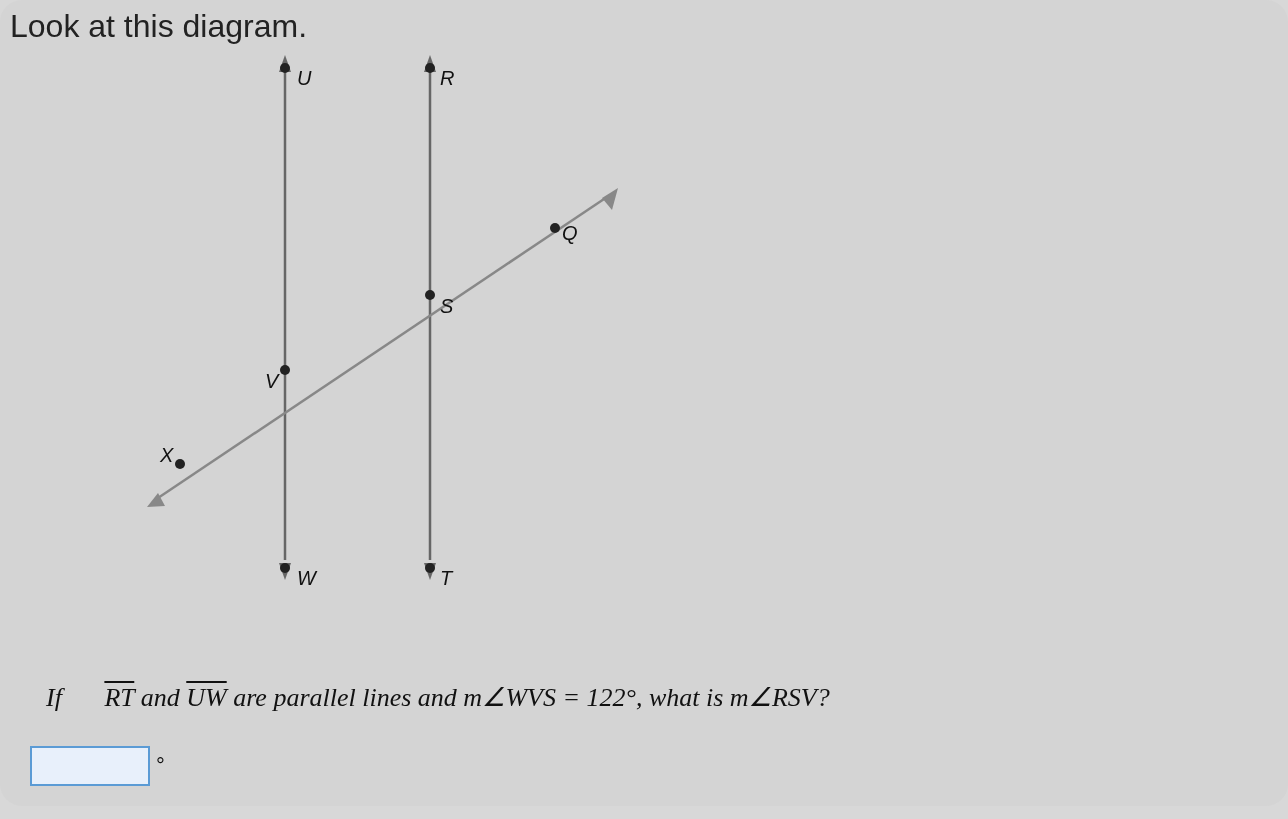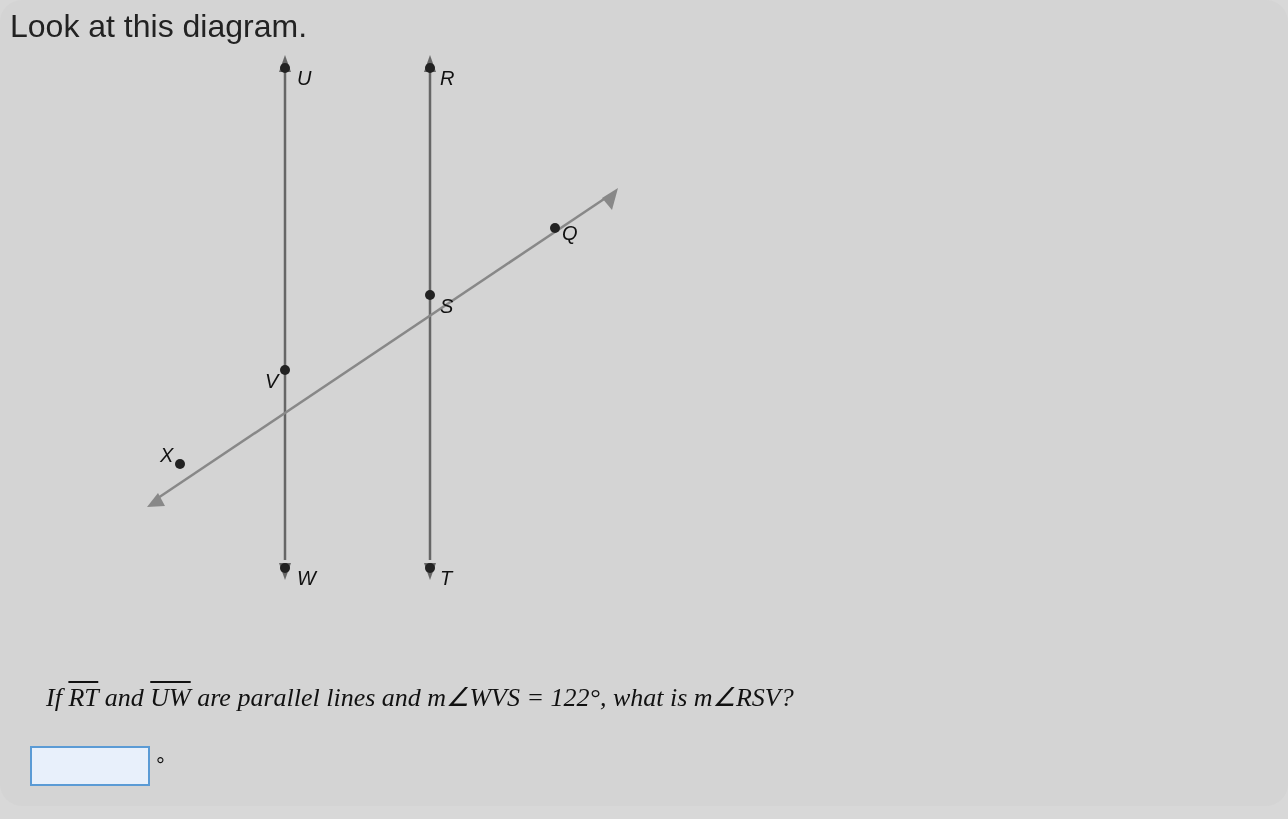--- a/index.html
+++ b/index.html
@@ -165,7 +165,7 @@
   <div class="question-text">
     <span style="font-style:italic; font-size:26px;margin-left:16px;">If </span>
     
-    <span style="font-style:italic; font-size:26px; text-decoration: overline;">RT</span>
+    <span style="font-style:italic; font-size:26px; text-decoration: overline; margin-left: 36px;">RT</span>
     
     <span style="font-style:italic; font-size:26px;margin-top:48px;"> and </span>
     <span style="font-style:italic; font-size:26px; text-decoration: overline;">UW</span>

